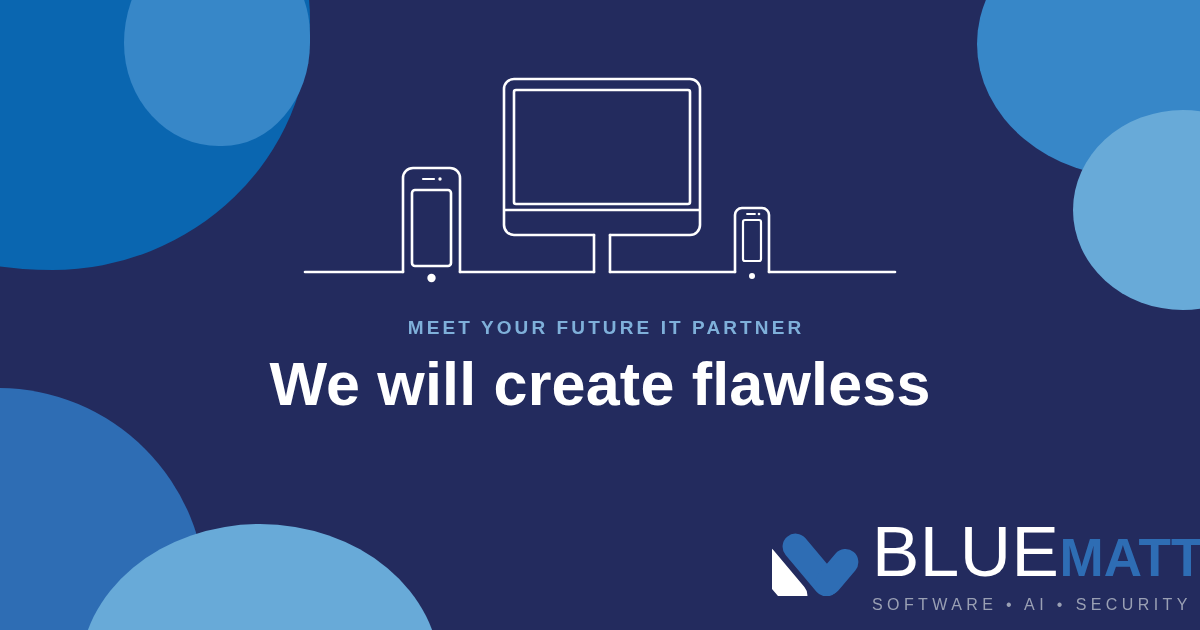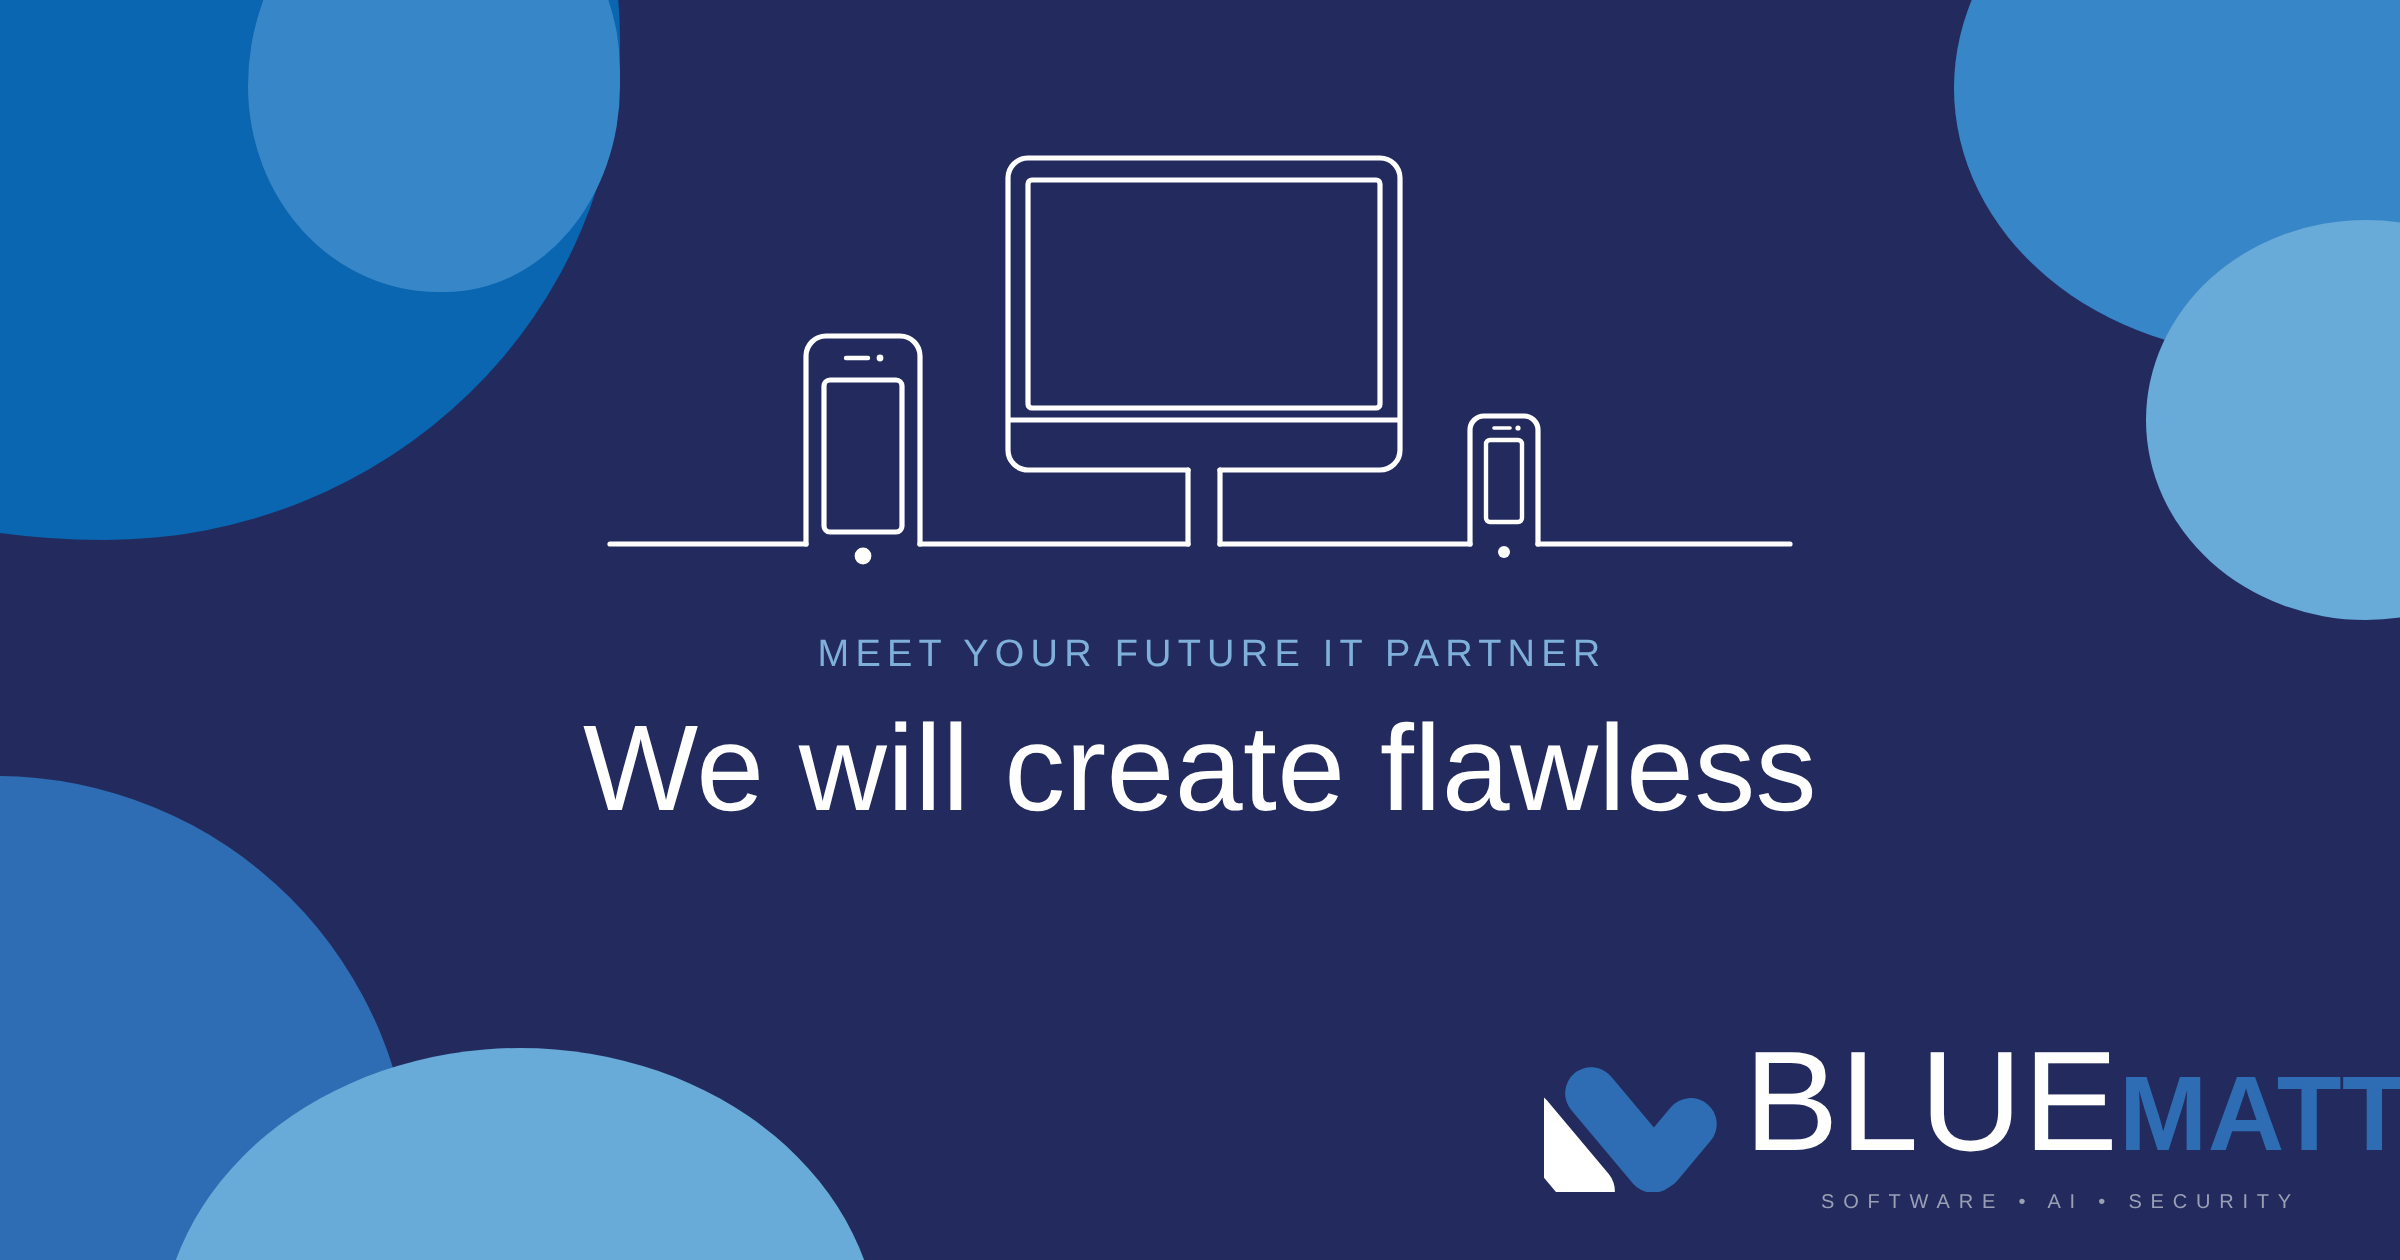--- a/index.html
+++ b/index.html
@@ -94,7 +94,7 @@
   #kicker {
     color: #7FB0DA;
     font-size: 19px;
-    font-weight: normal;
+    font-weight: bold;
     letter-spacing: 3.1px;
     line-height: 1;
     margin: 0 0 16px 12px;

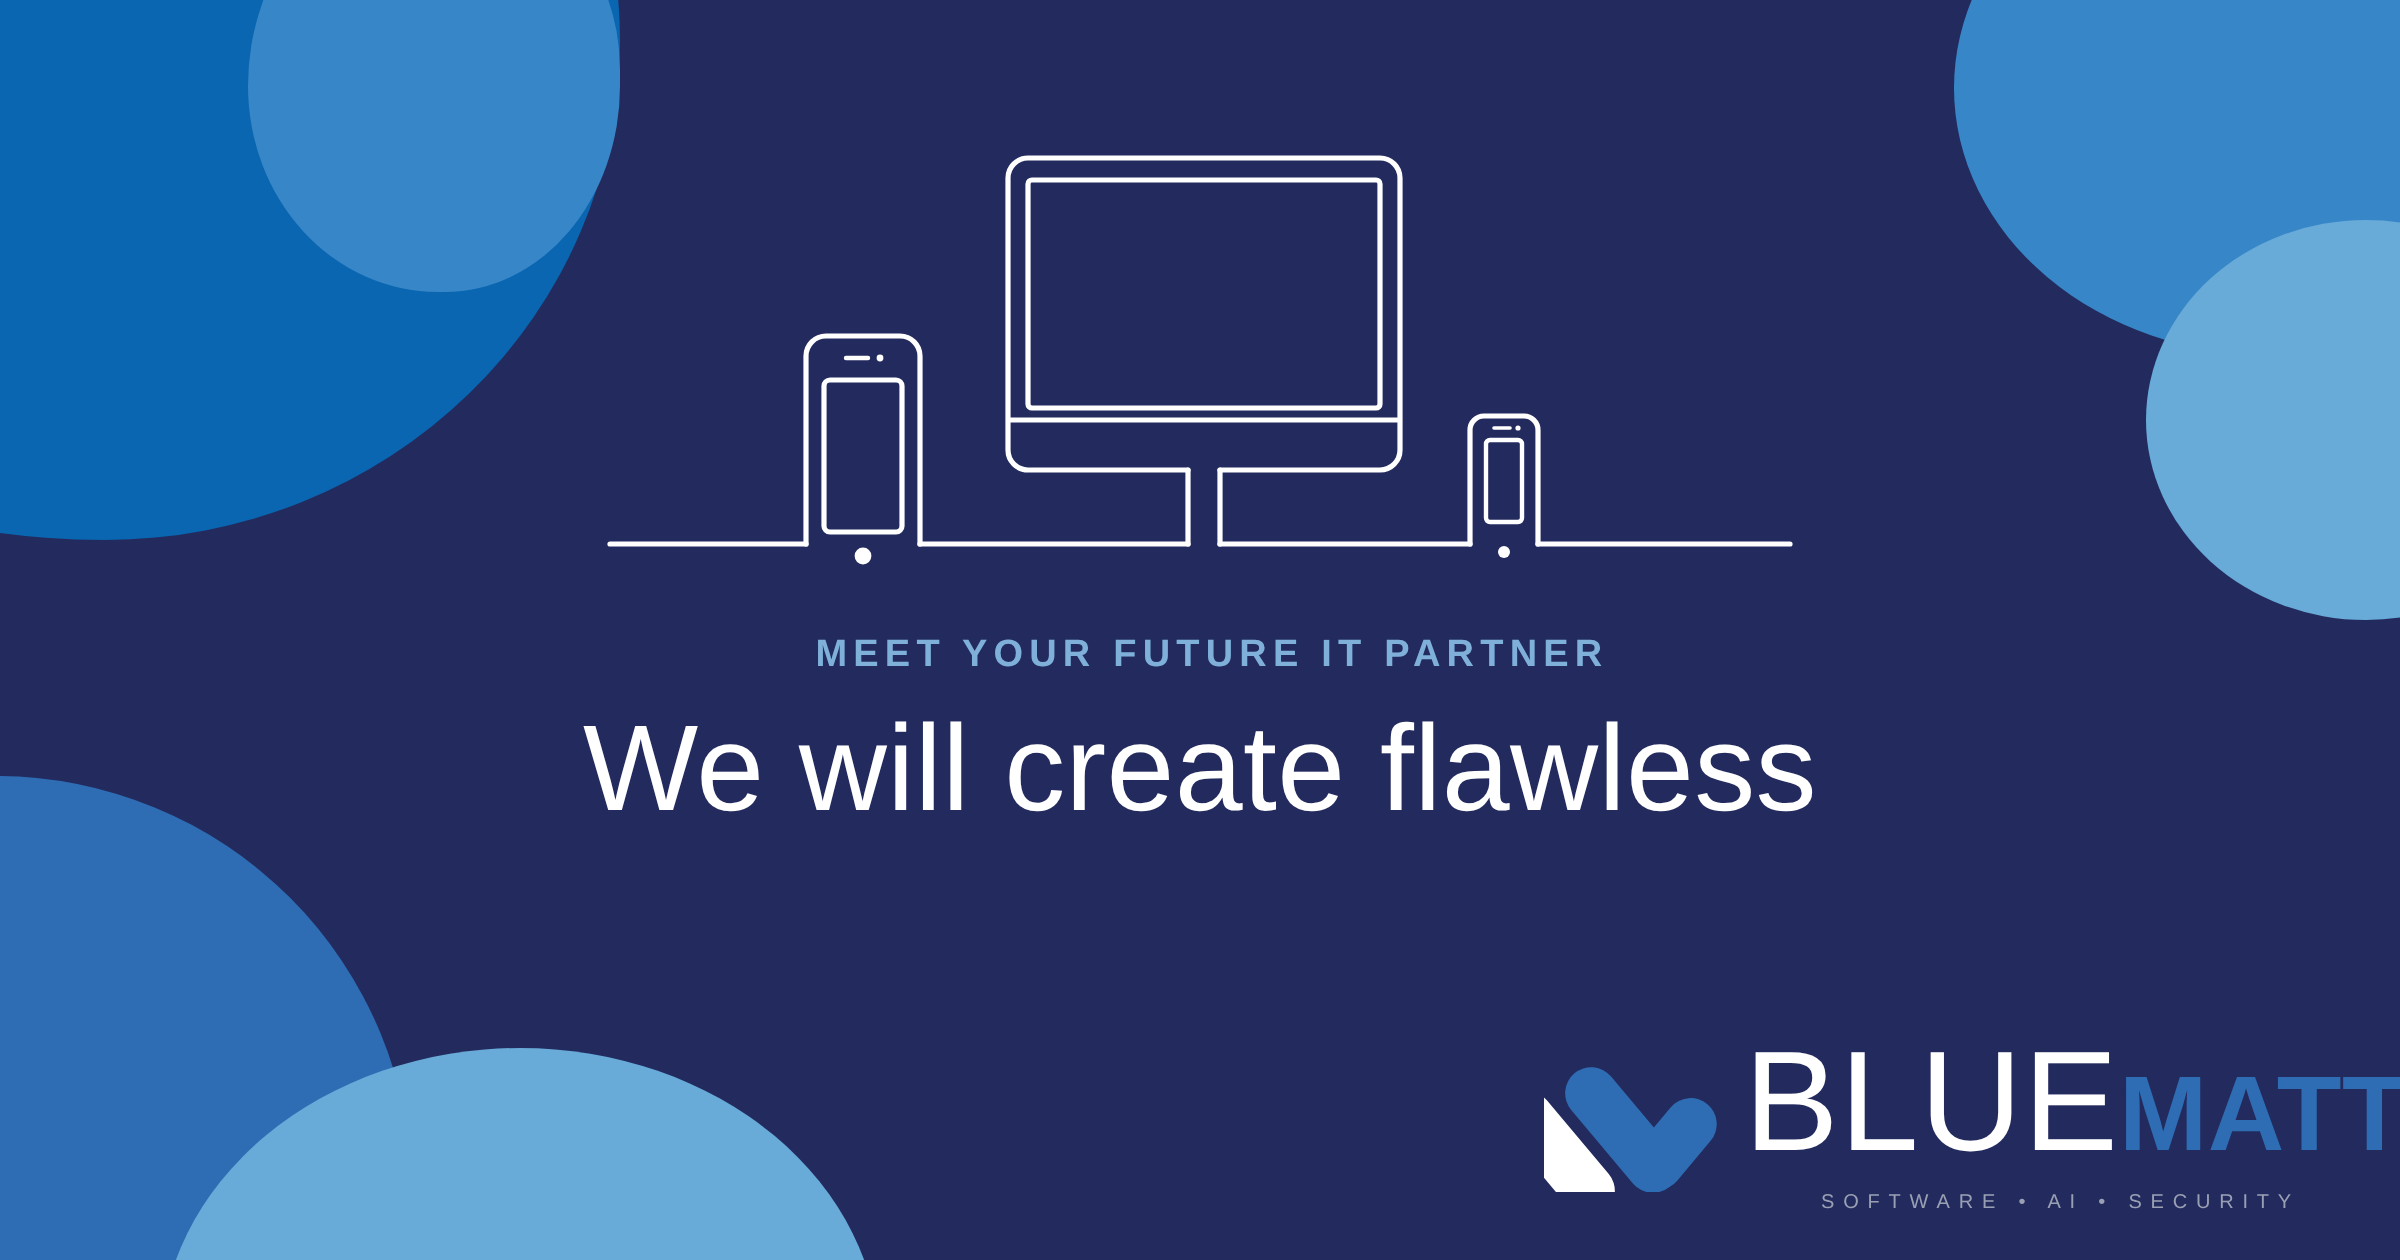--- a/index.html
+++ b/index.html
@@ -103,7 +103,7 @@
   #headline {
     color: #FFFFFF;
     font-size: 61px;
-    font-weight: 400;
+    font-weight: 700;
     line-height: 1.04;
     margin: 0;
     letter-spacing: 0.2px;

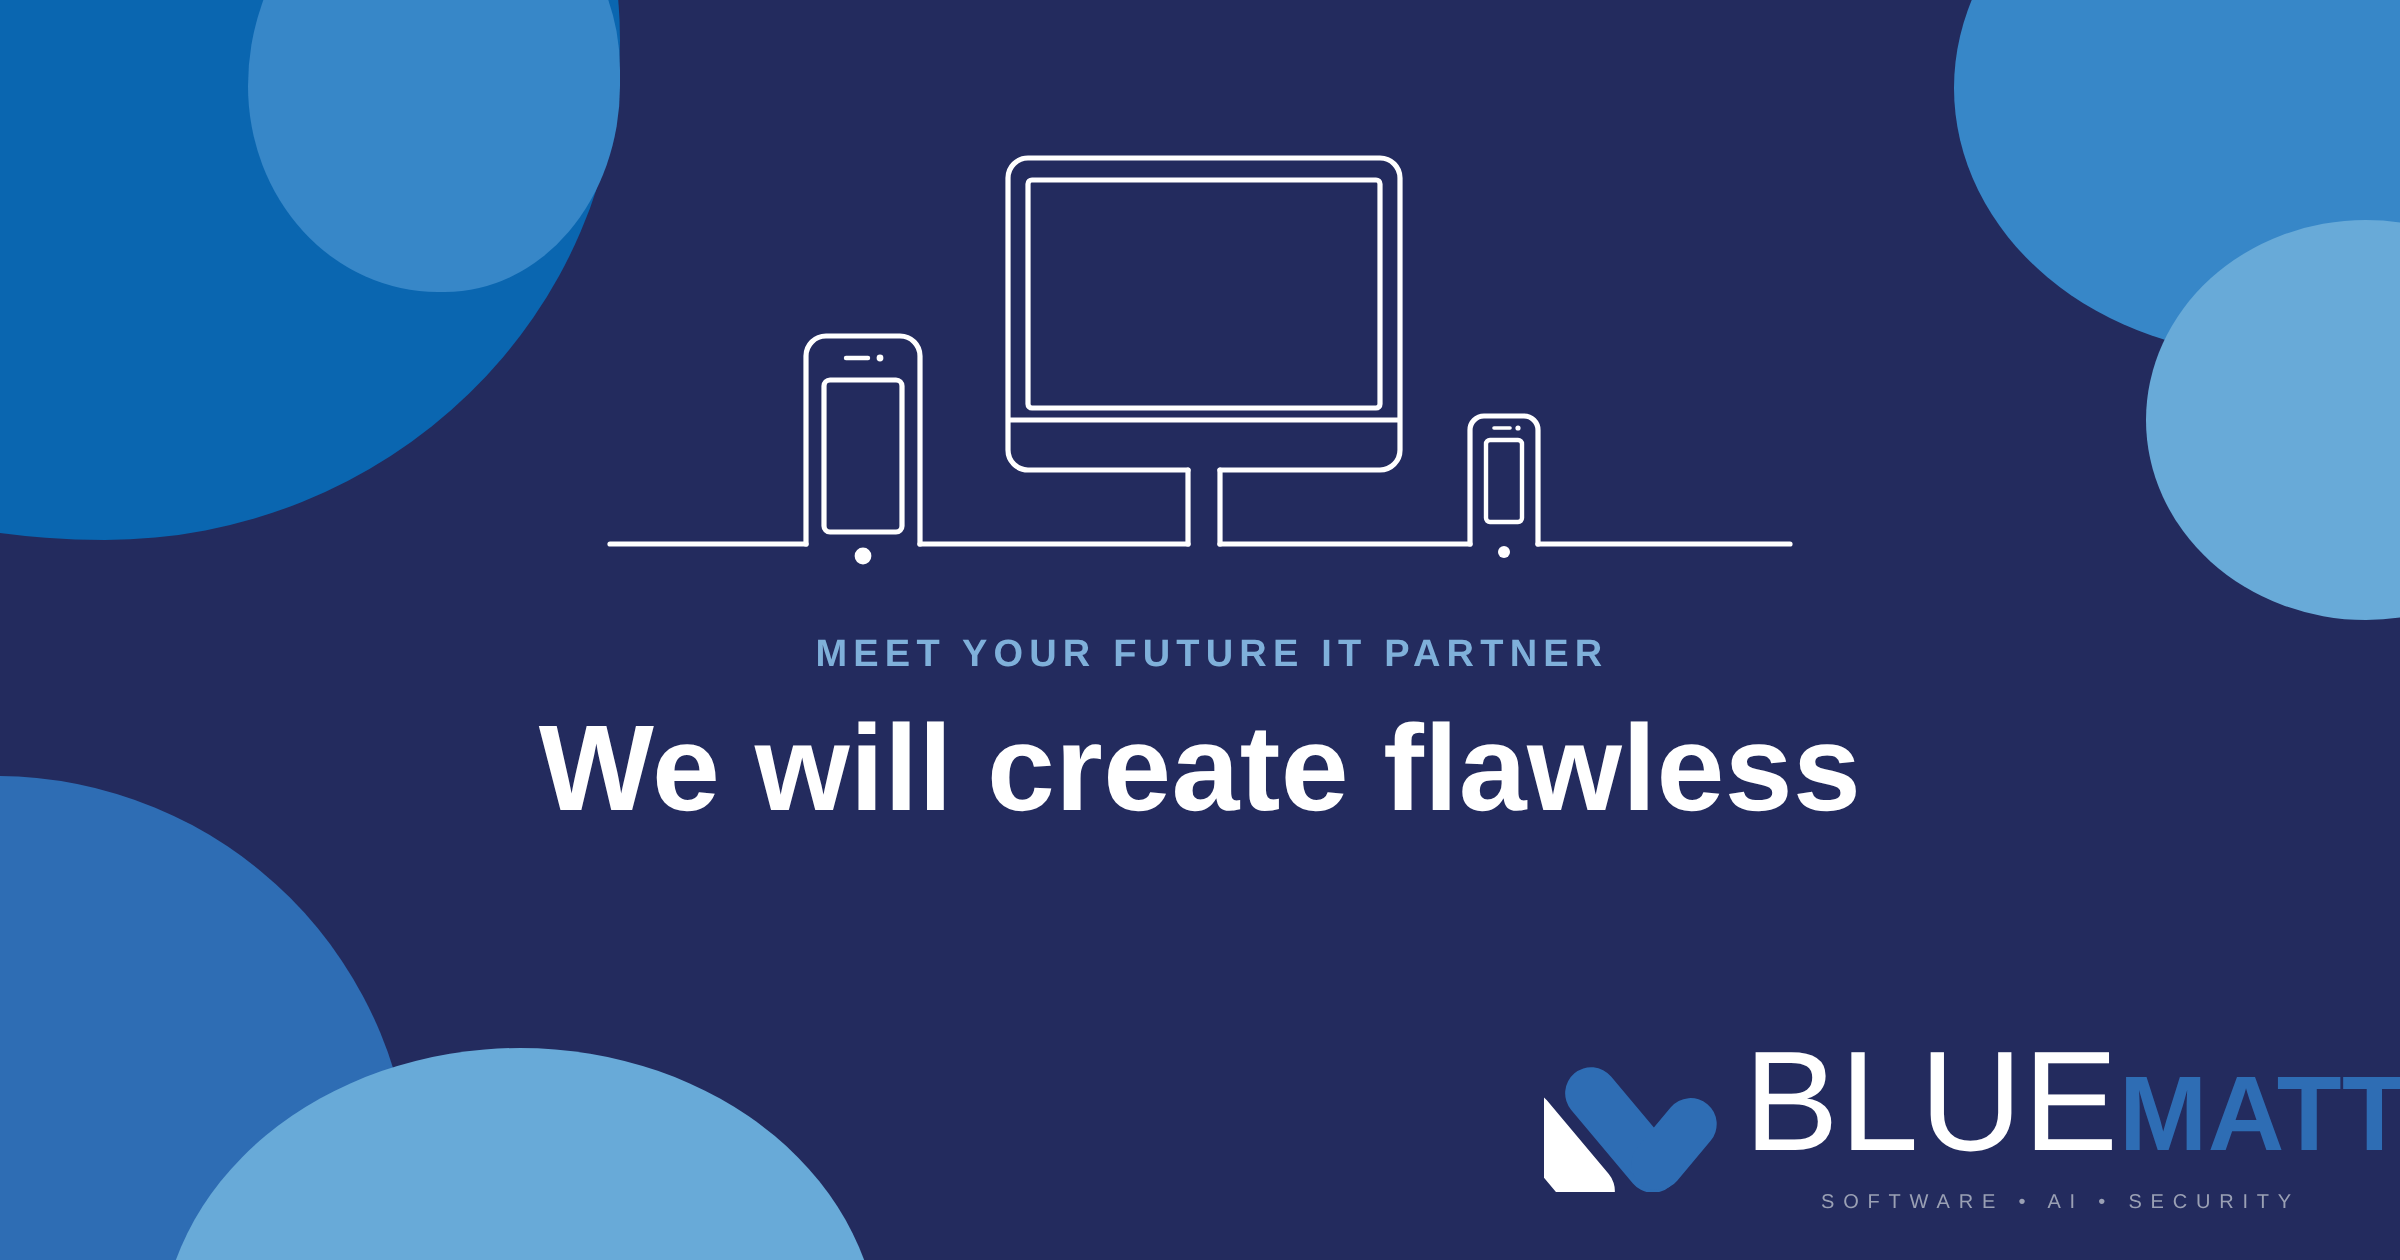--- a/index.html
+++ b/index.html
@@ -150,7 +150,7 @@
   }
   #logo-tagline {
     color: #9AA0B4;
-    font-size: 10px;
+    font-size: 16px;
     font-weight: normal;
     letter-spacing: 4.4px;
     margin: 9px 0 0 0;

